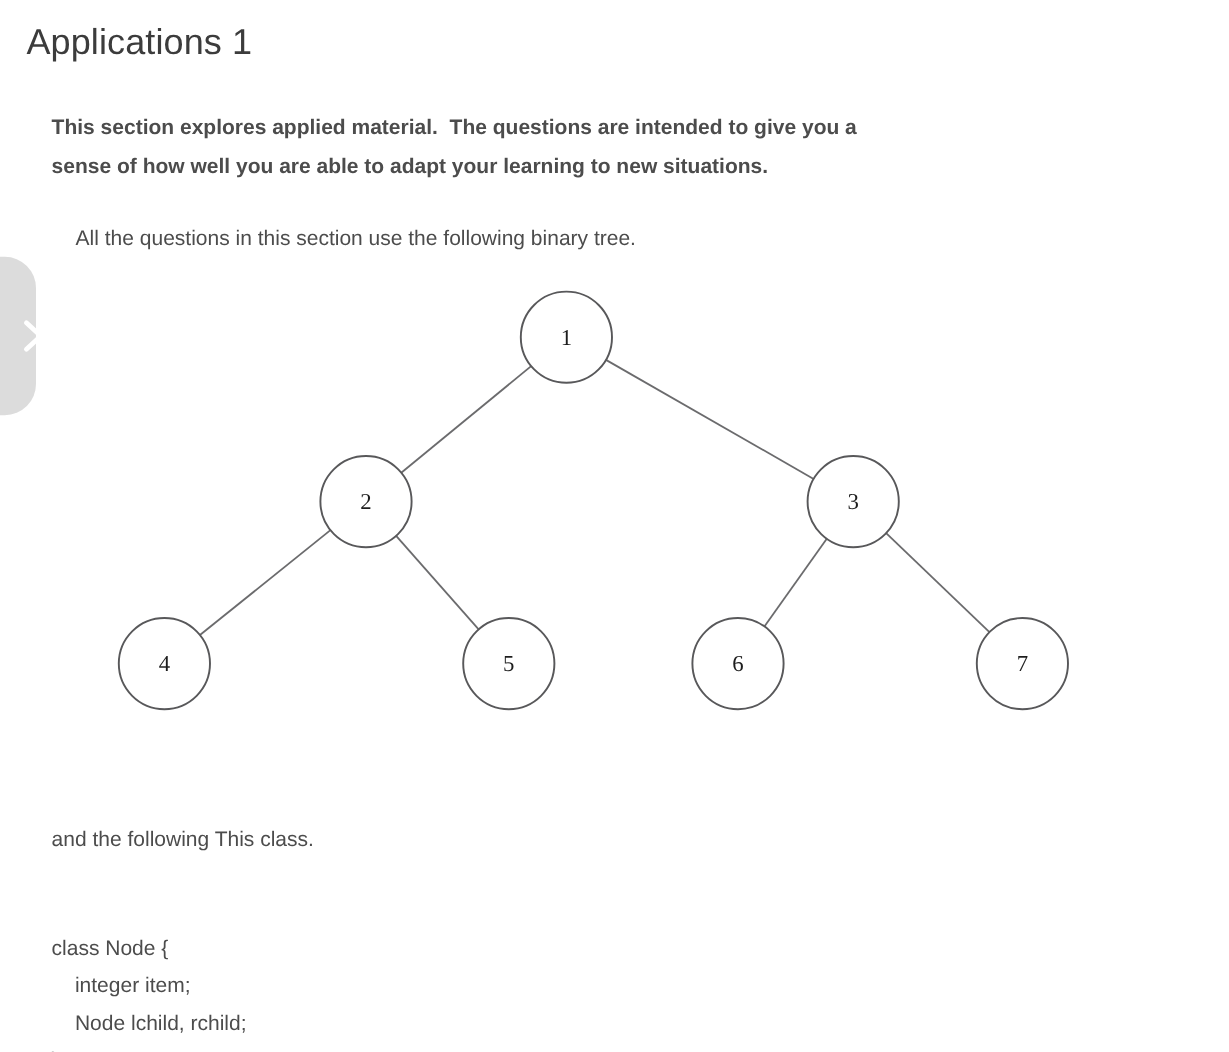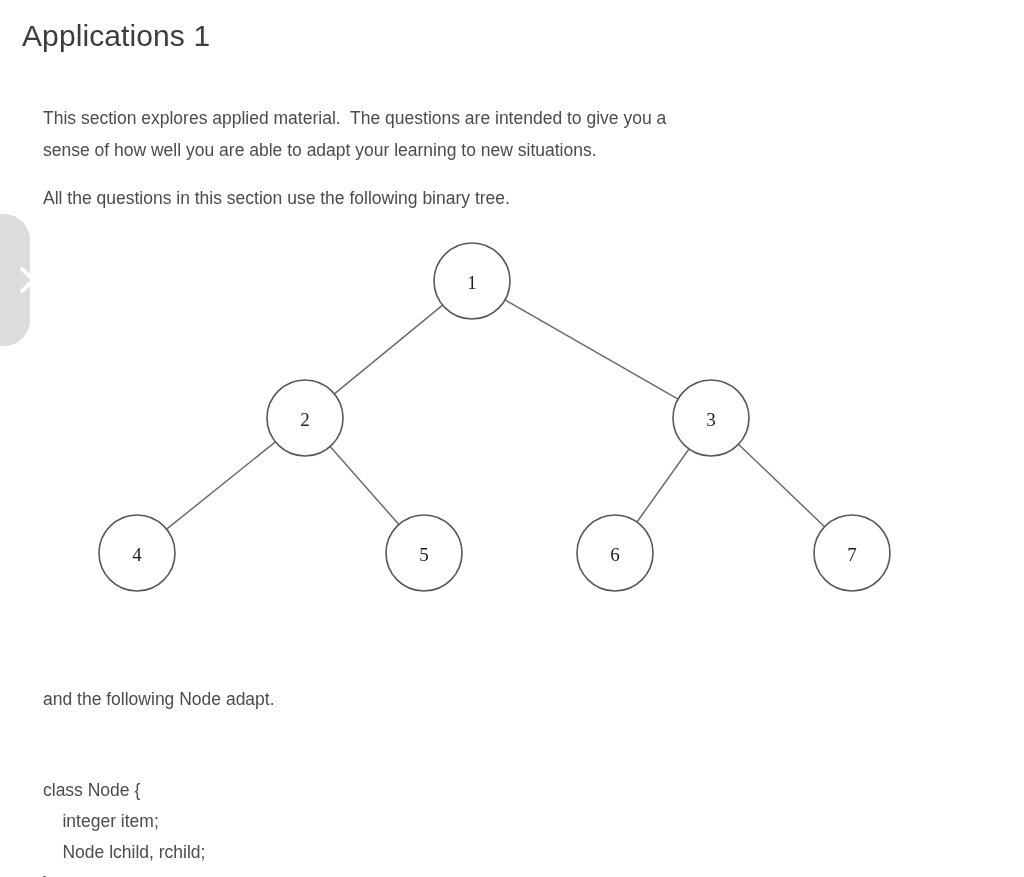--- a/index.html
+++ b/index.html
@@ -65,7 +65,7 @@
     margin: 0;
     white-space: pre-wrap;
   }
-  .para-intro { top: 102px; }
+  .para-intro { top: 90px; font-weight: bold; }
   .para-tree-note { top: 182px; }
   .para-node-note { top: 683px; }
 

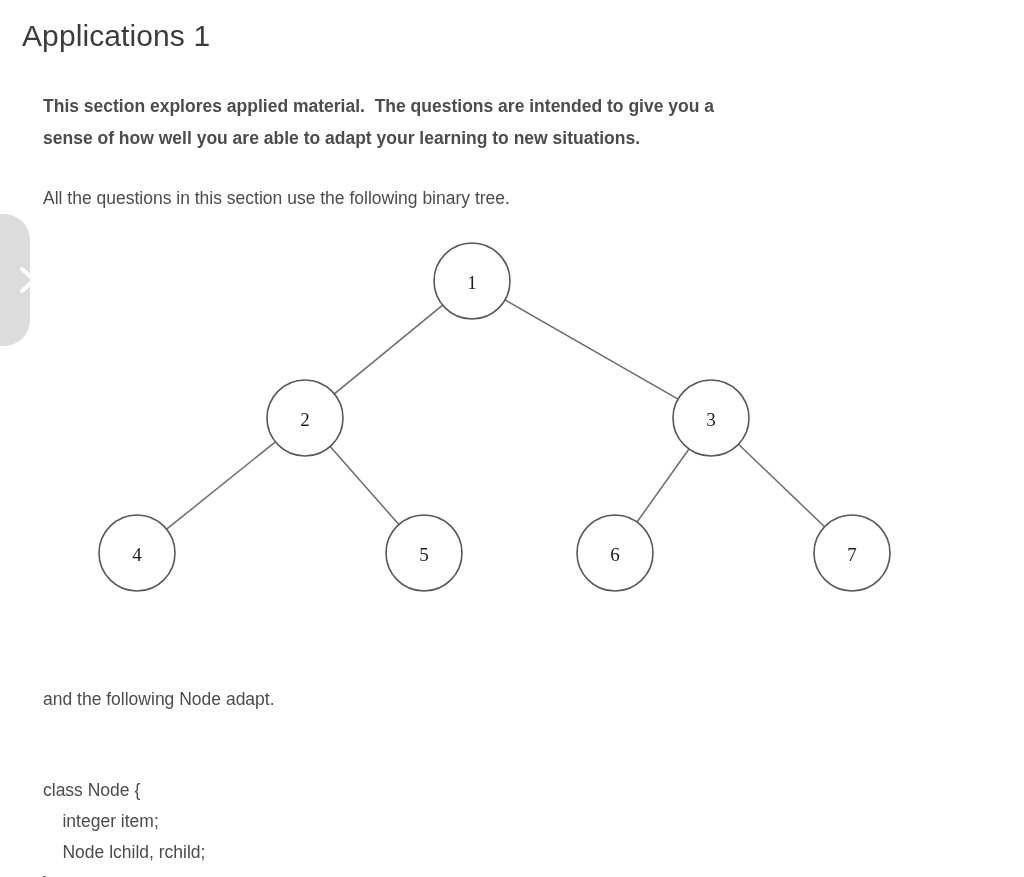--- a/index.html
+++ b/index.html
@@ -66,7 +66,7 @@
     white-space: pre-wrap;
   }
   .para-intro { top: 90px; font-weight: bold; }
-  .para-tree-note { top: 182px; }
+  .para-tree-note { top: 182px; margin-left: 20px; }
   .para-node-note { top: 683px; }
 
   .code-block {

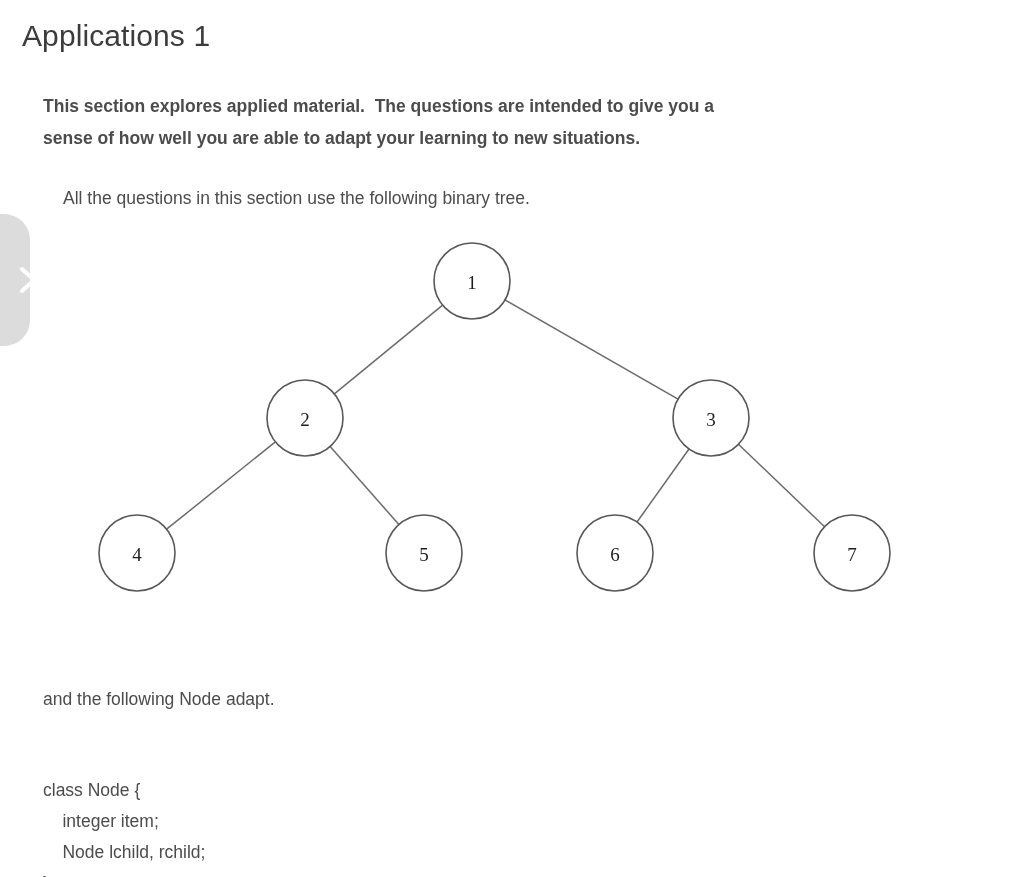--- a/index.html
+++ b/index.html
@@ -163,7 +163,7 @@
     </svg>
   </div>
 
-  <p class="para para-node-note">and the following Node adapt.</p>
+  <p class="para para-node-note">and the following This class.</p>
 
   <pre class="code-block">class Node {
     integer item;

